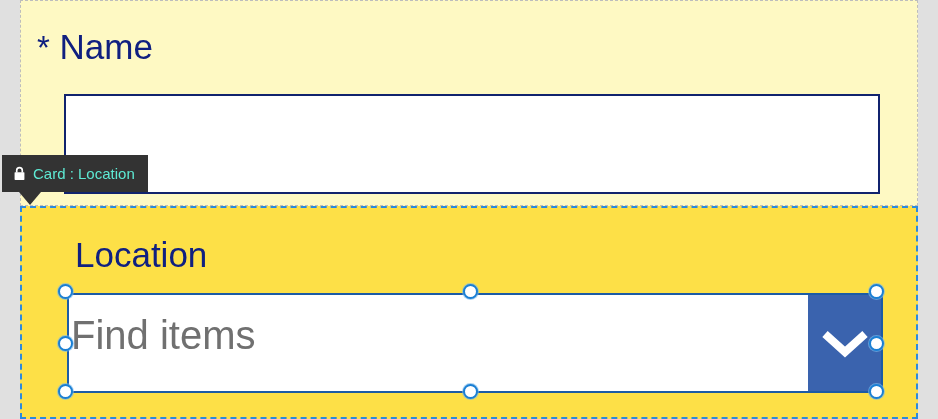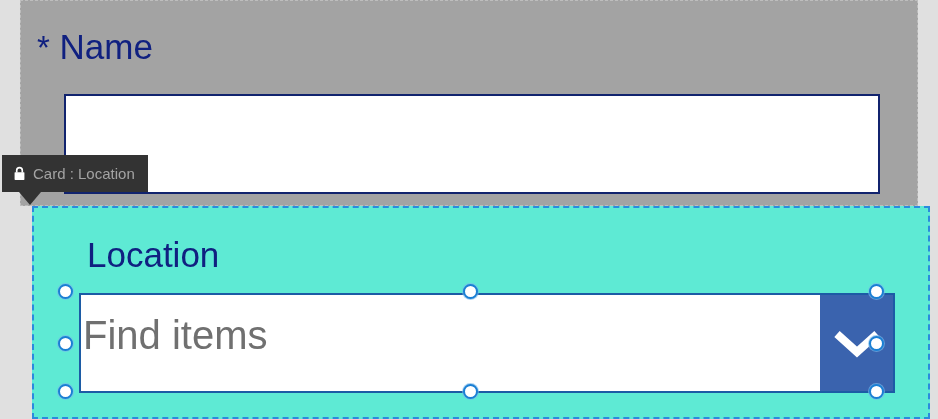--- a/index.html
+++ b/index.html
@@ -31,7 +31,7 @@
     top: 0px;
     width: 898px;
     height: 206px;
-    background: #a3a3a3;
+    background: #fef9c3;
     border: 1px dashed #bdbdbd;
     border-top: 1px dashed #bdbdbd;
     box-sizing: border-box;

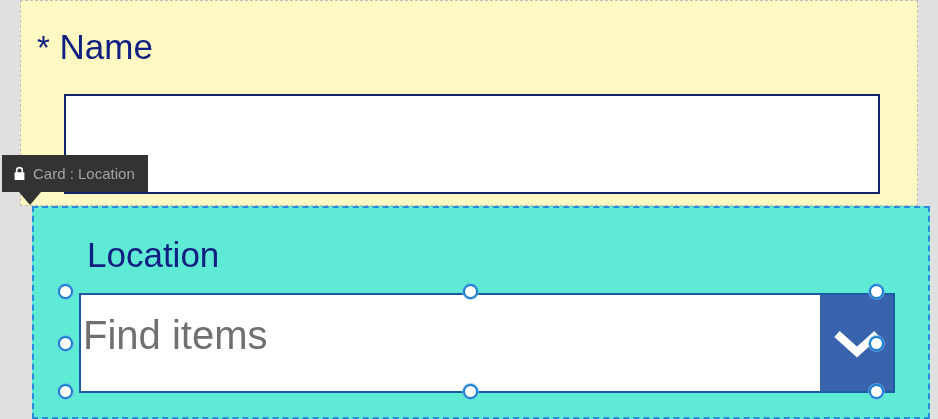--- a/index.html
+++ b/index.html
@@ -77,7 +77,7 @@
     white-space: nowrap;
   }
   .tooltip-text {
-    color: #a3a3a3;
+    color: #5eead4;
     font-size: 15px;
     line-height: 15px;
   }

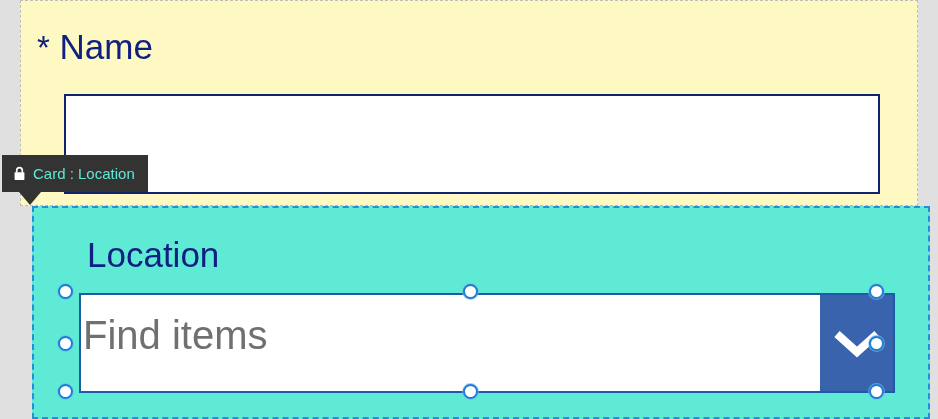--- a/index.html
+++ b/index.html
@@ -101,11 +101,11 @@
   
   .card-location {
     position: absolute;
-    left: 32px;
+    left: 20px;
     top: 206px;
     width: 898px;
     height: 213px;
-    background: #5eead4;
+    background: #fde047;
     border: 2px dashed #2b8ade;
     box-sizing: border-box;
   }

